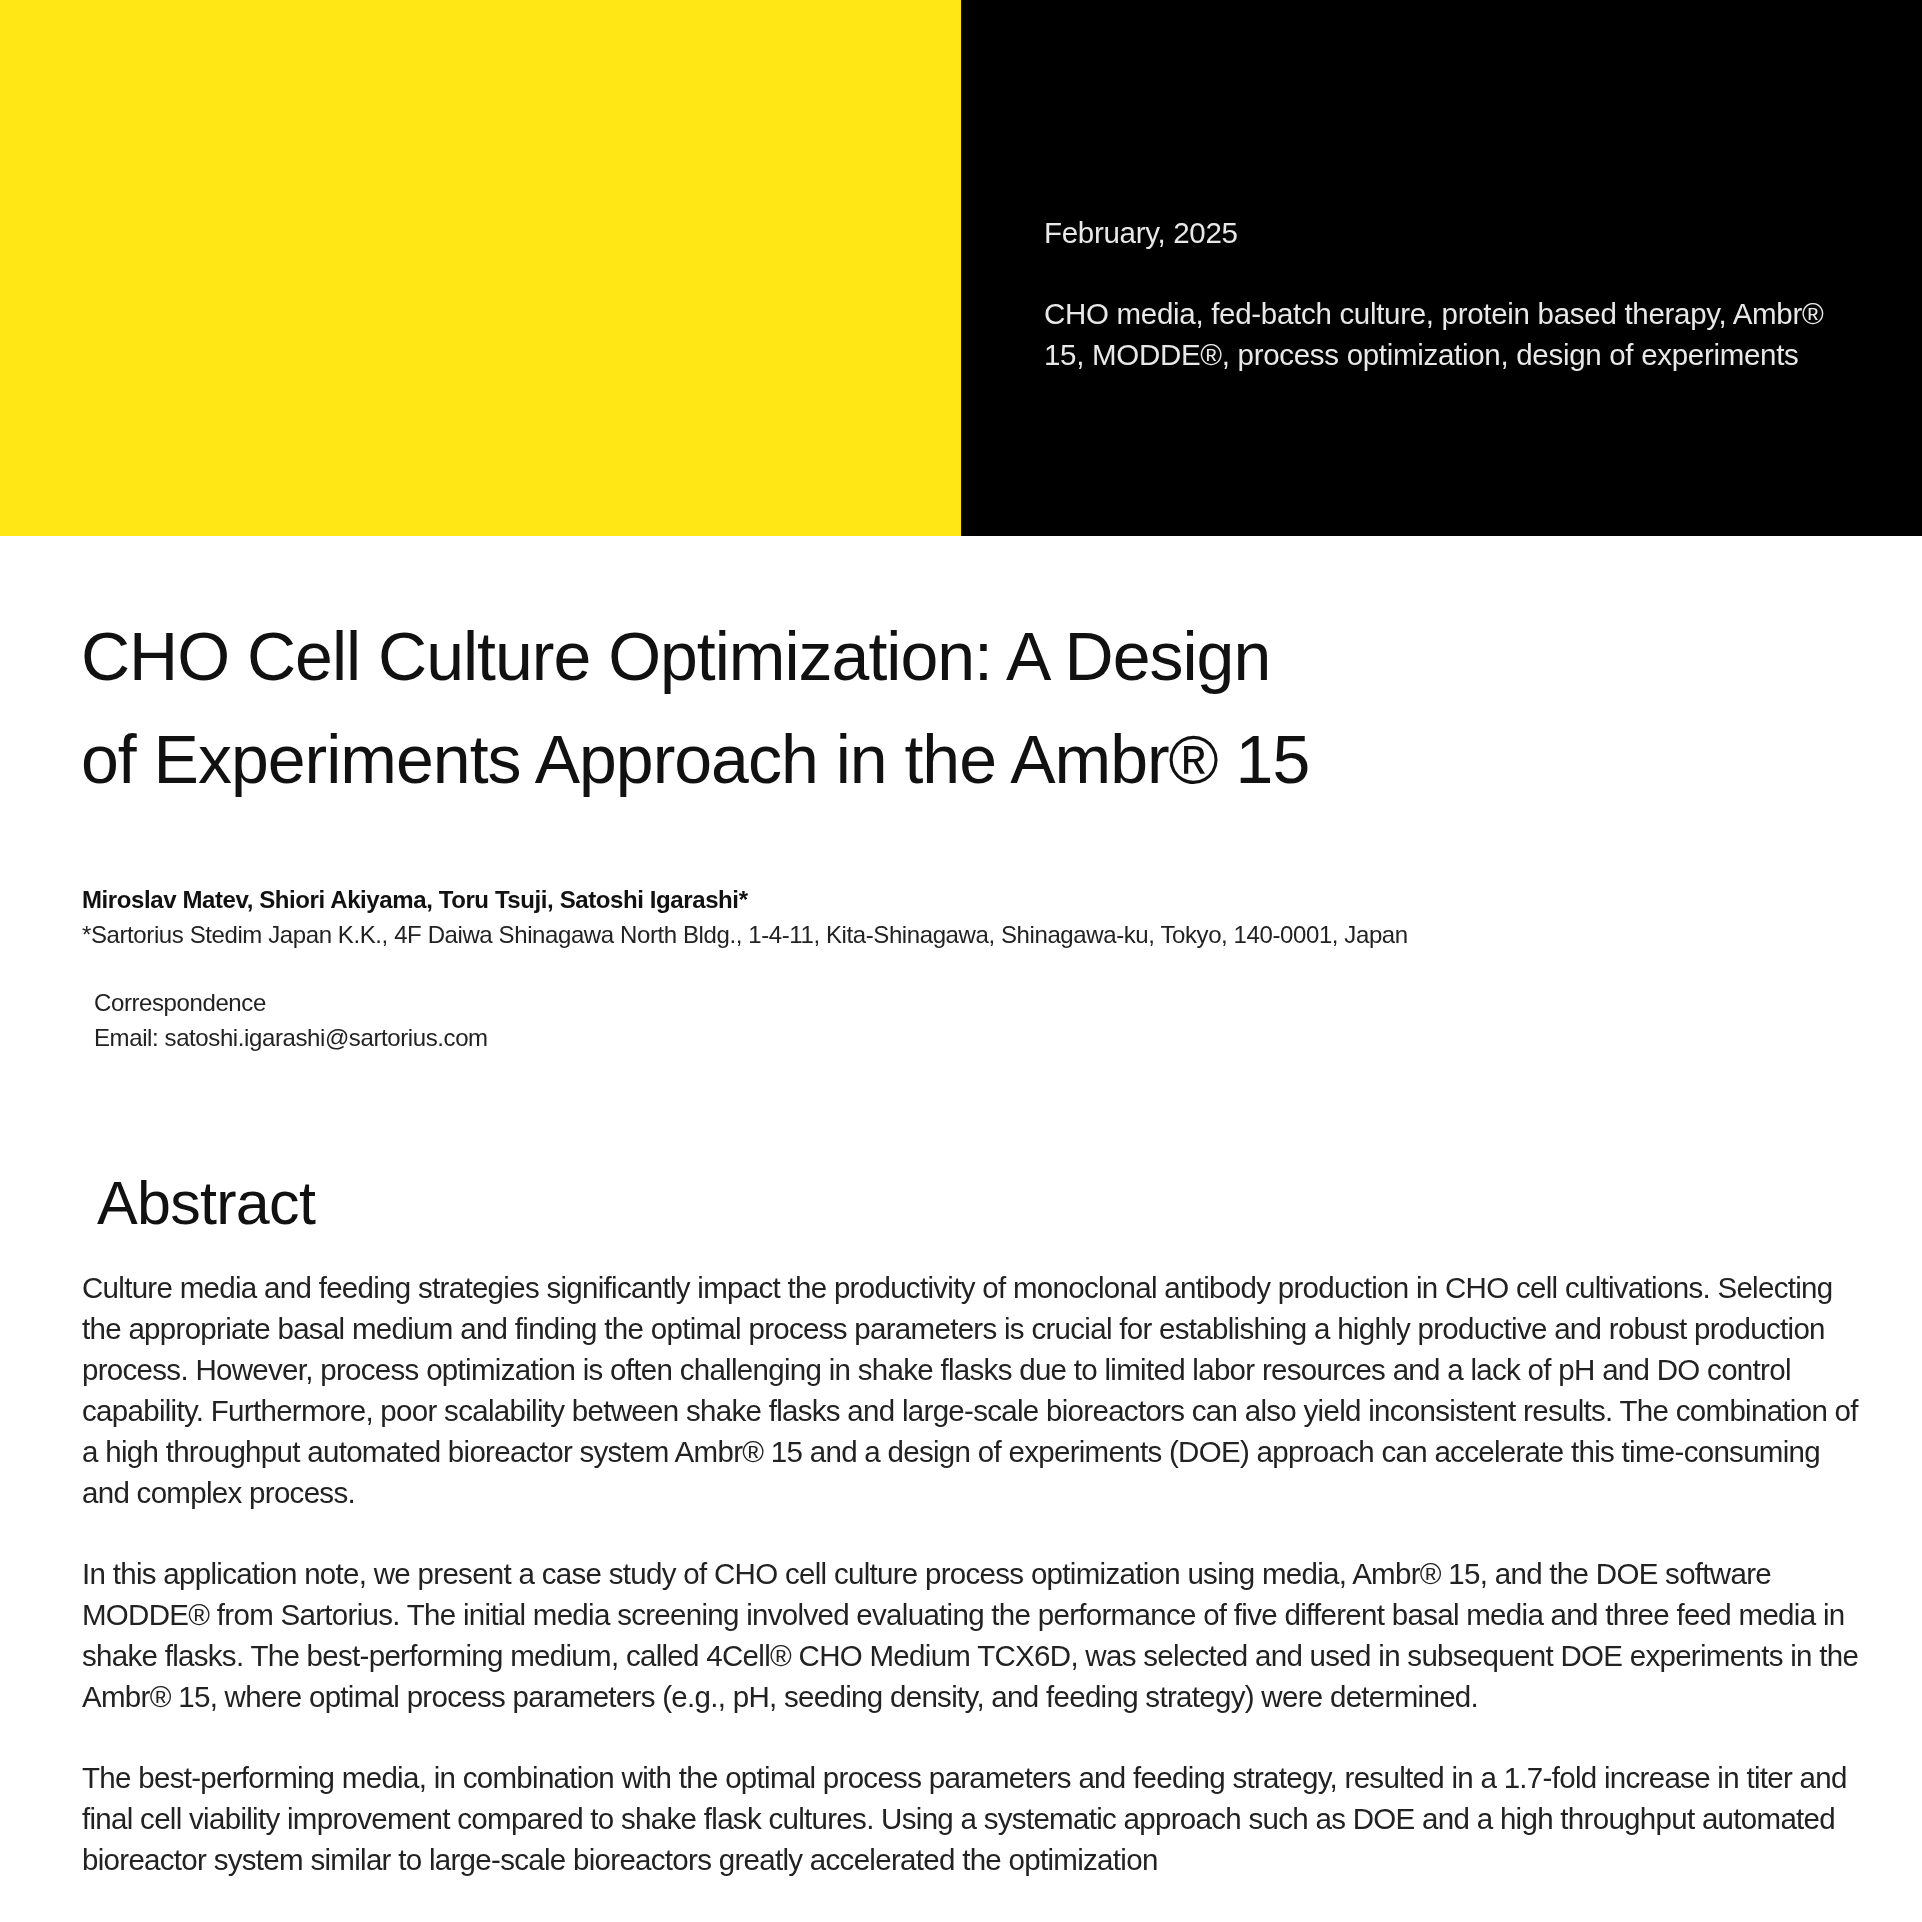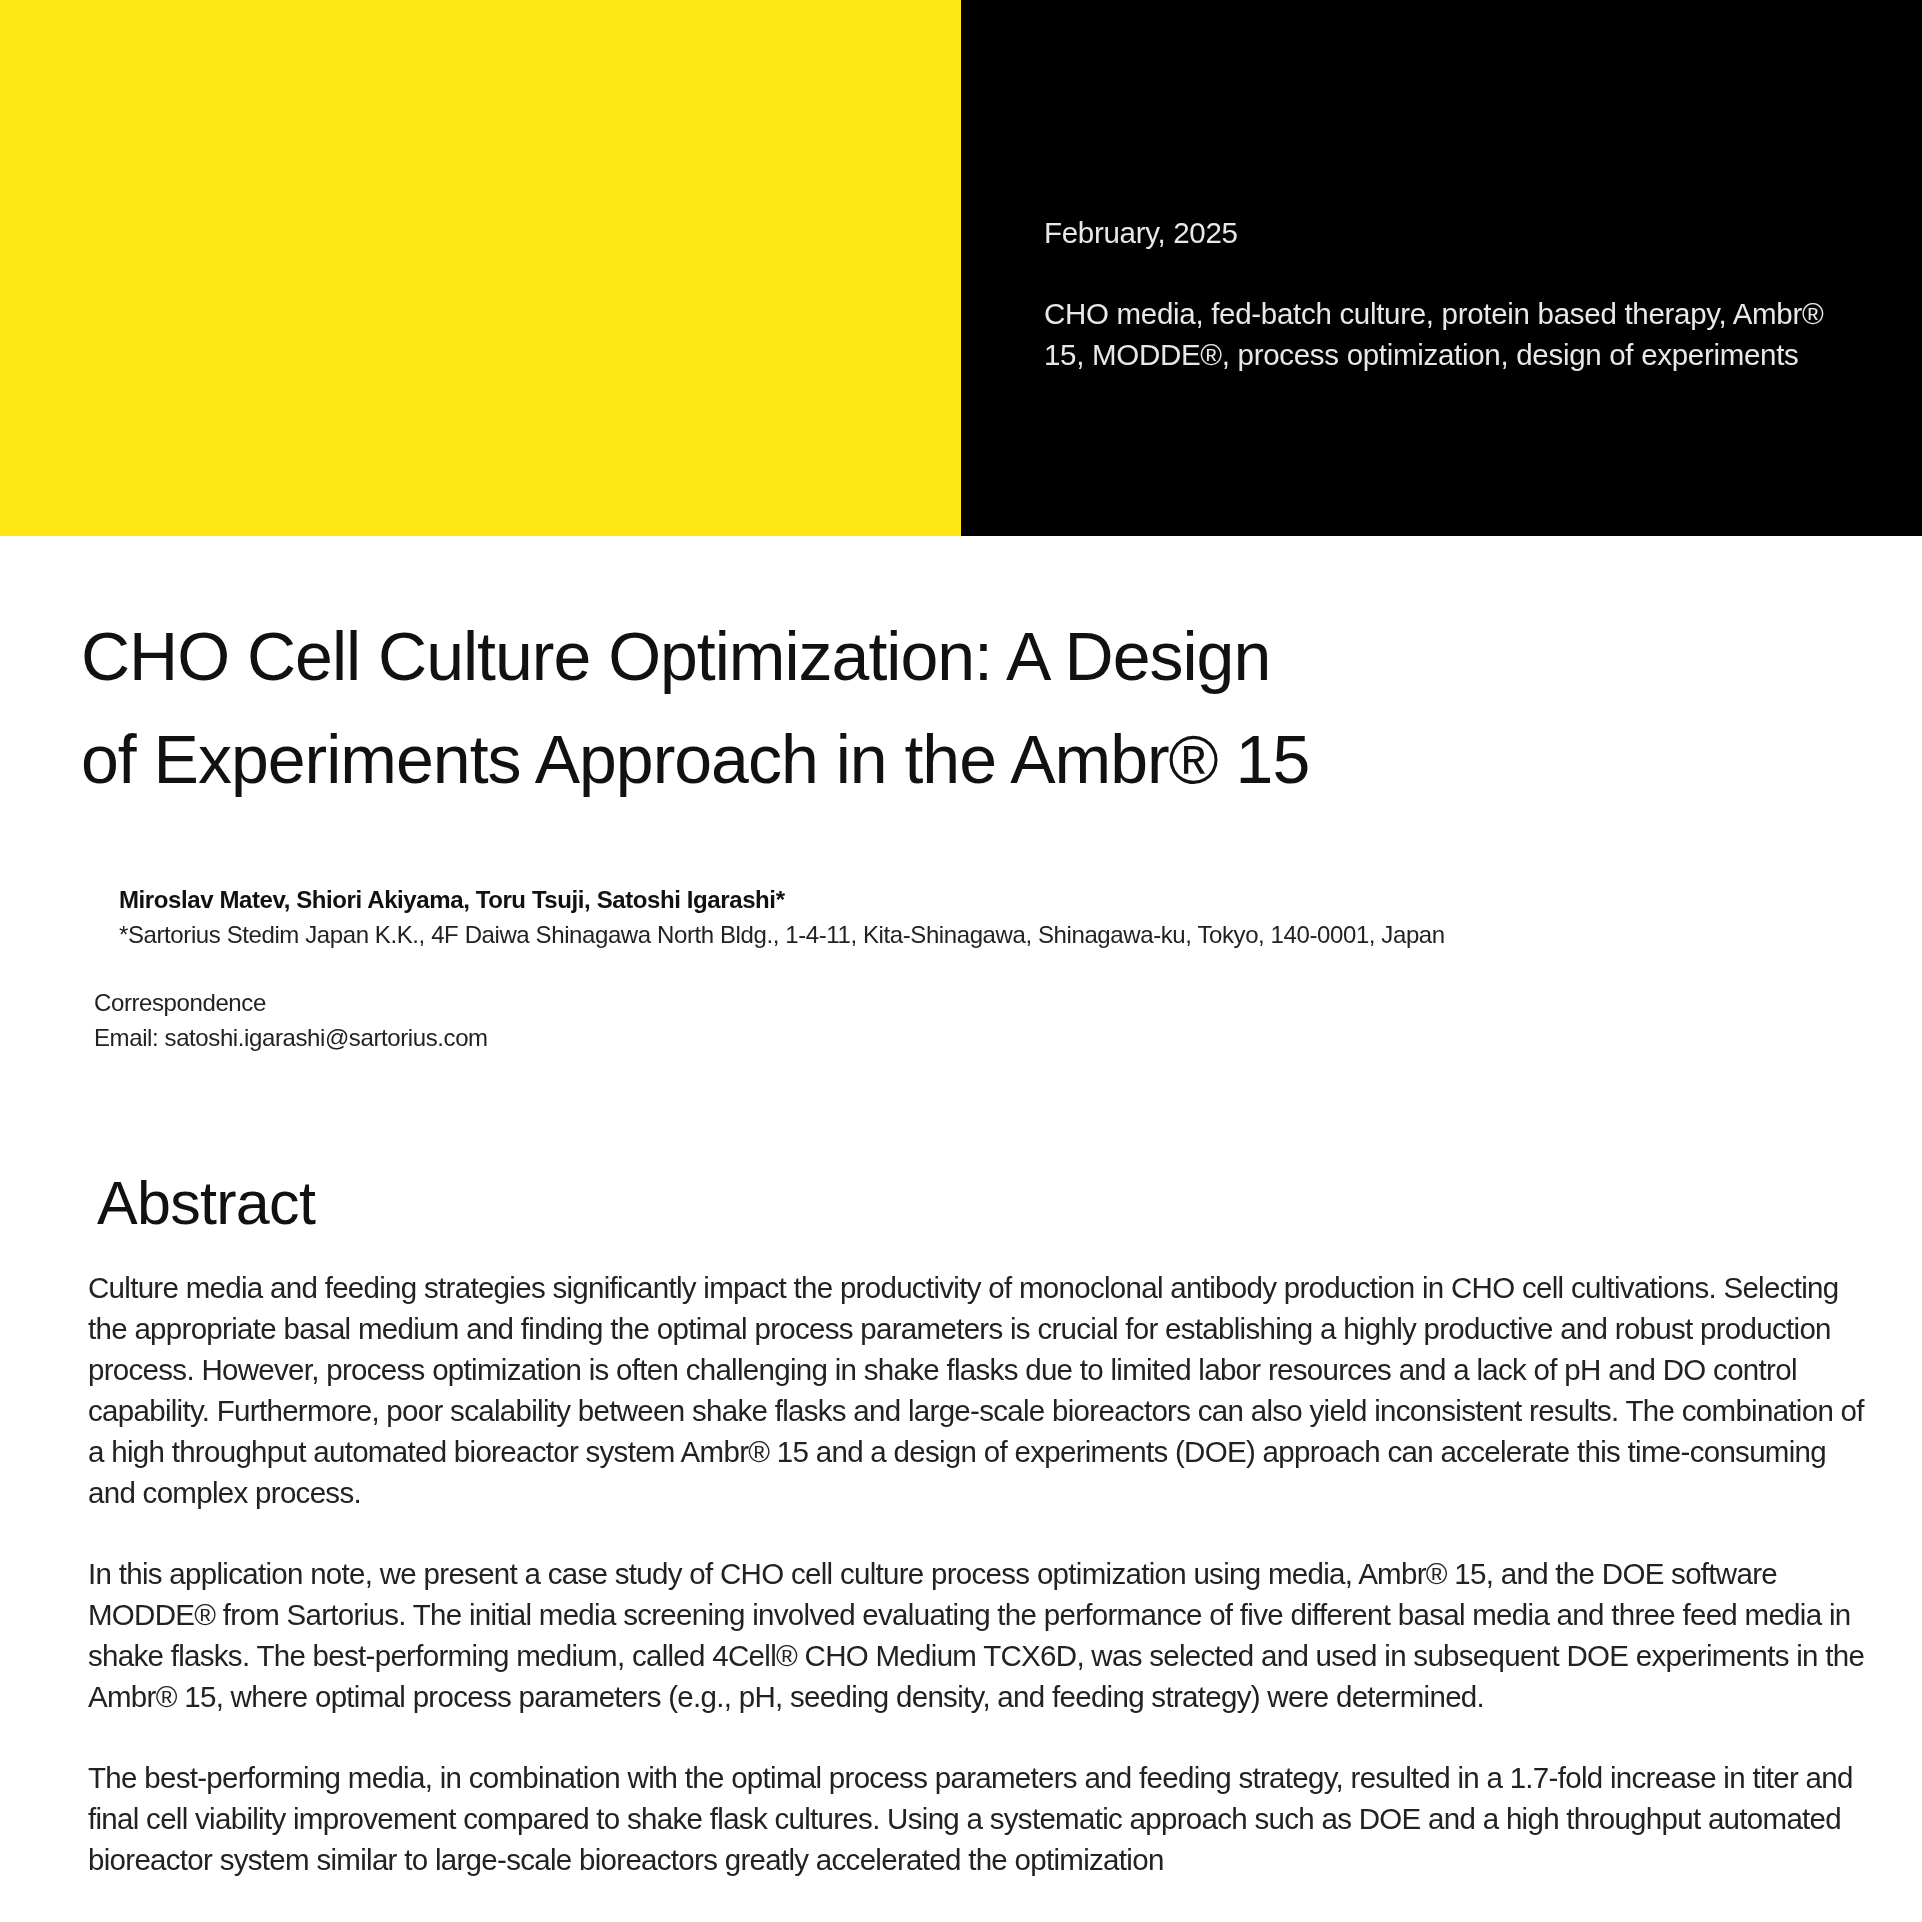--- a/index.html
+++ b/index.html
@@ -78,7 +78,6 @@
       line-height: 35px;
       width: 1687px;
       letter-spacing: -0.4px;
-      margin-left: 37px;
     }
     .authors .names { display: block; font-weight: bold; color: #111; }
     .authors .affil { display: block; color: #222; }

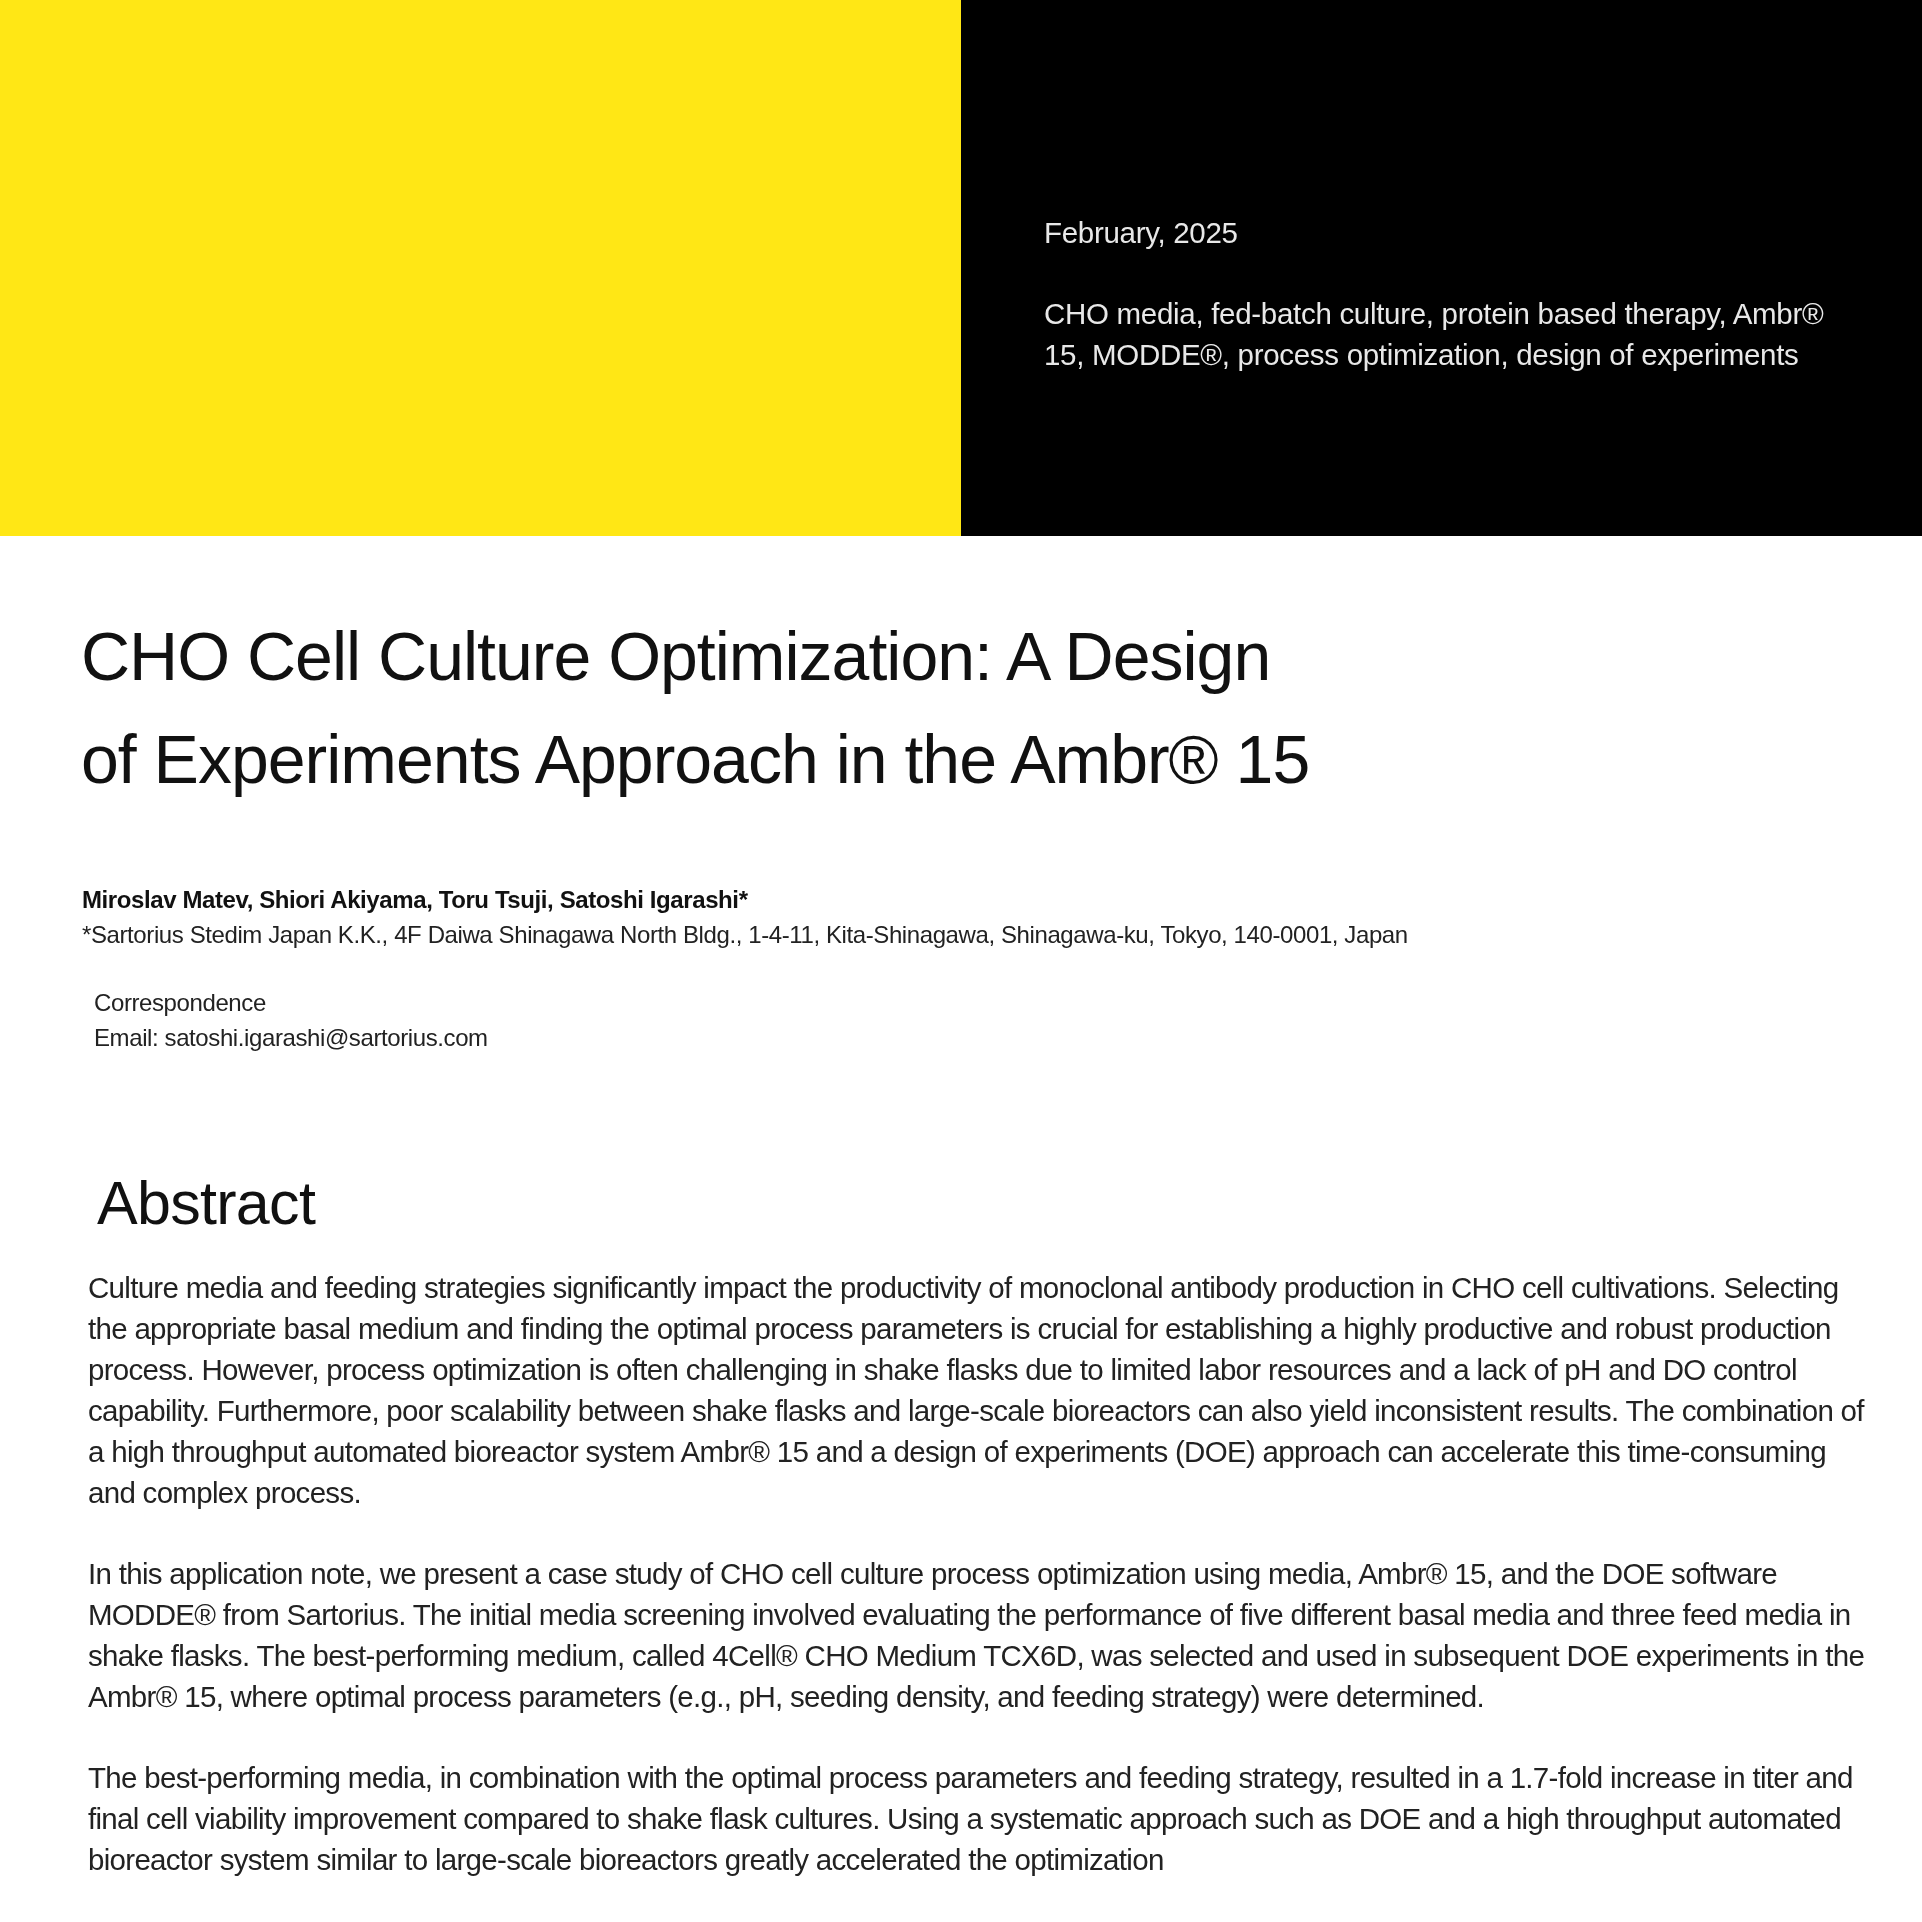--- a/index.html
+++ b/index.html
@@ -107,7 +107,7 @@
 
     .abstract-body {
       position: absolute;
-      left: 88px;
+      left: 82px;
       top: 1267px;
       width: 1779px;
       font-size: 29.5px;

